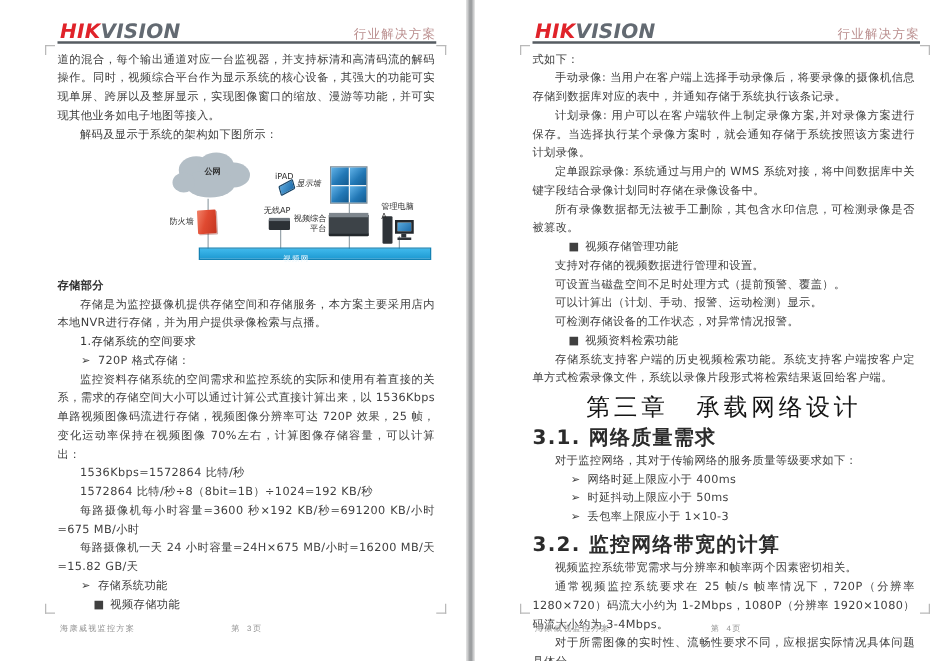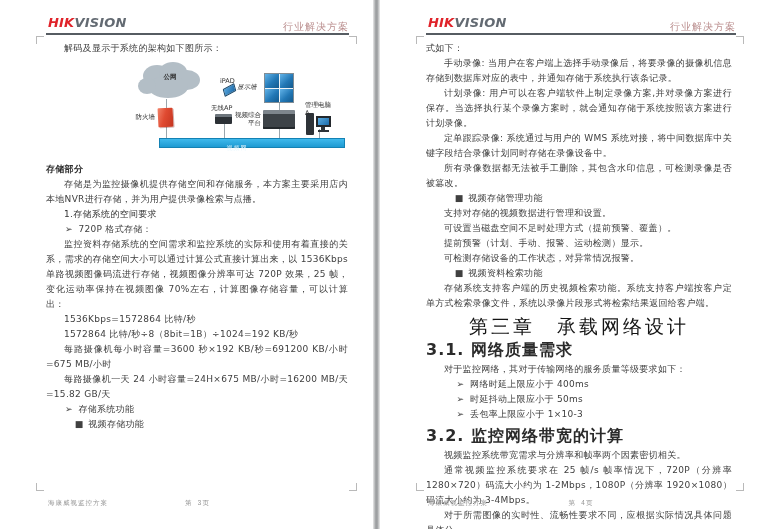--- a/index.html
+++ b/index.html
@@ -21,7 +21,7 @@
   }
   
   .hdr { position:relative; margin:13px 24px 0 46px; height:22px; border-bottom:2px solid #565c62; }
-  .logo { position:absolute; left:2px; top:2px; font-style:italic; font-size:13px; letter-spacing:.2px; white-space:nowrap; }
+  .logo { position:absolute; left:2px; top:2px; font-style:italic; font-size:16px; letter-spacing:.2px; white-space:nowrap; }
   .logo .hik { color:#e0232a; font-weight:900; }
   .logo .vision { color:#636a72; font-weight:700; }
   .doctype { position:absolute; right:0; top:7px; font-size:10px; color:#ba8e8e; letter-spacing:1px; }

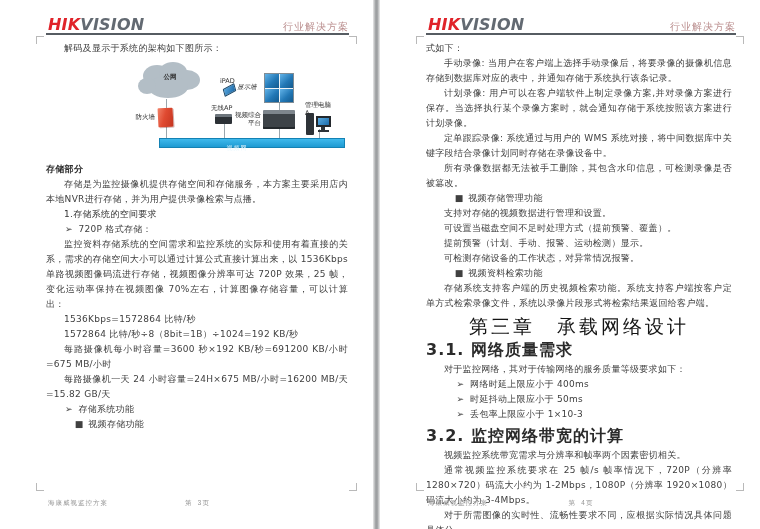--- a/index.html
+++ b/index.html
@@ -121,6 +121,7 @@
   <div class="crop br"></div>
 
   <div class="docbody">
+    <div>道的混合，每个输出通道对应一台监视器，并支持标清和高清码流的解码操作。同时，视频综合平台作为显示系统的核心设备，其强大的功能可实现单屏、跨屏以及整屏显示，实现图像窗口的缩放、漫游等功能，并可实现其他业务如电子地图等接入。</div>
     <div class="ind">解码及显示于系统的架构如下图所示：</div>
 
     <div class="diag">

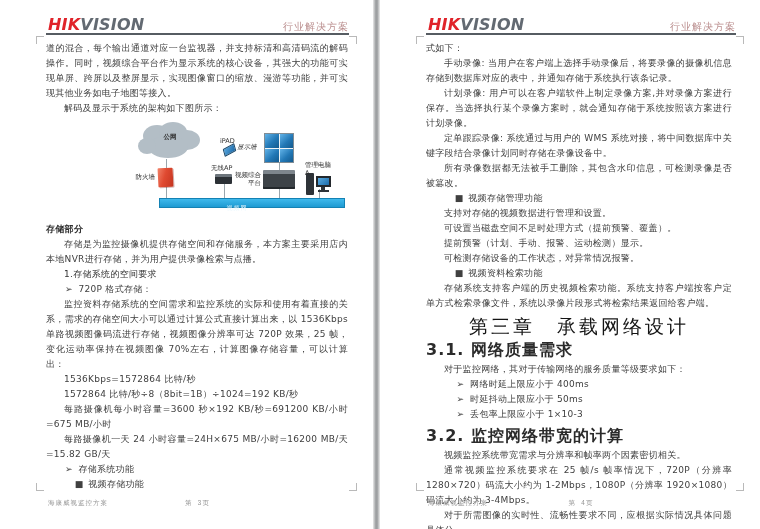--- a/index.html
+++ b/index.html
@@ -216,7 +216,7 @@
     <div class="li sq"><span class="mk">■</span><span>视频存储管理功能</span></div>
     <div class="ind">支持对存储的视频数据进行管理和设置。</div>
     <div class="ind">可设置当磁盘空间不足时处理方式（提前预警、覆盖）。</div>
-    <div class="ind">提前预警（计划、手动、报警、运动检测）显示。</div>
+    <div class="ind">可以计算出（计划、手动、报警、运动检测）显示。</div>
     <div class="ind">可检测存储设备的工作状态，对异常情况报警。</div>
     <div class="li sq"><span class="mk">■</span><span>视频资料检索功能</span></div>
     <div class="ind">存储系统支持客户端的历史视频检索功能。系统支持客户端按客户定单方式检索录像文件，系统以录像片段形式将检索结果返回给客户端。</div>

